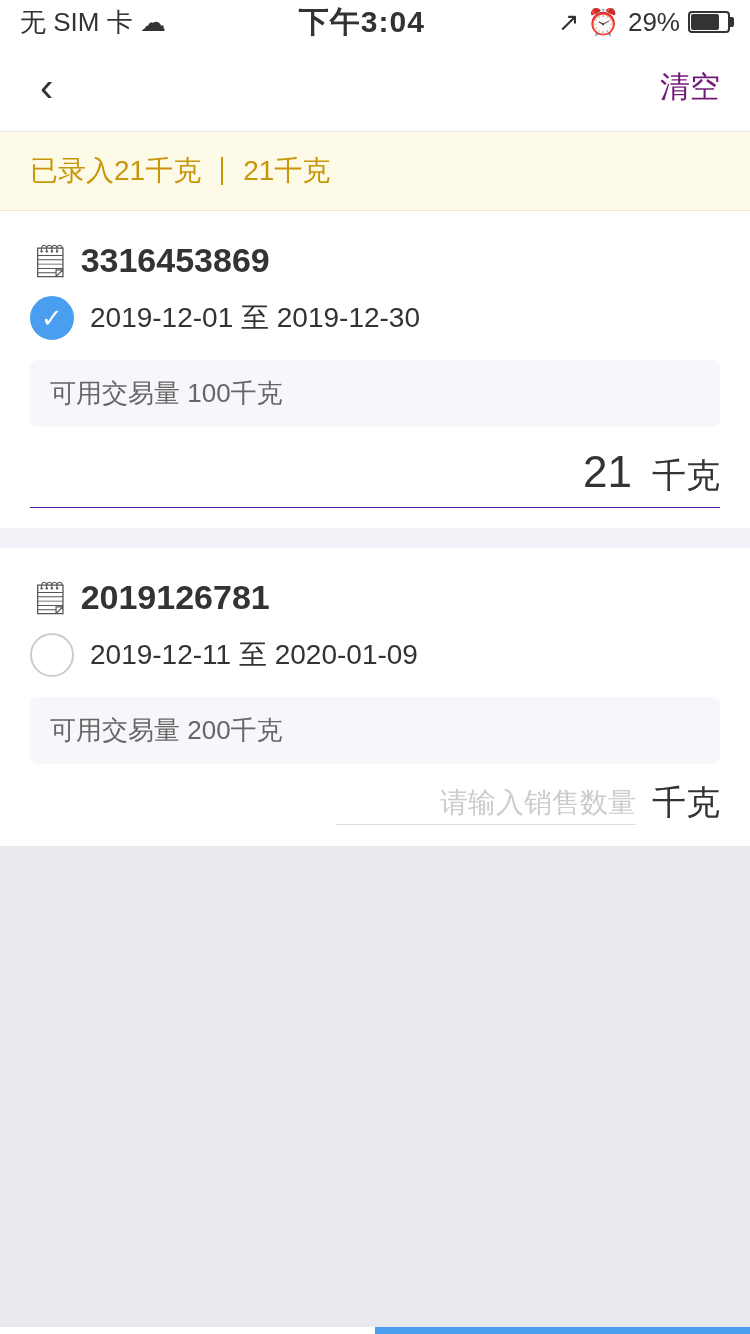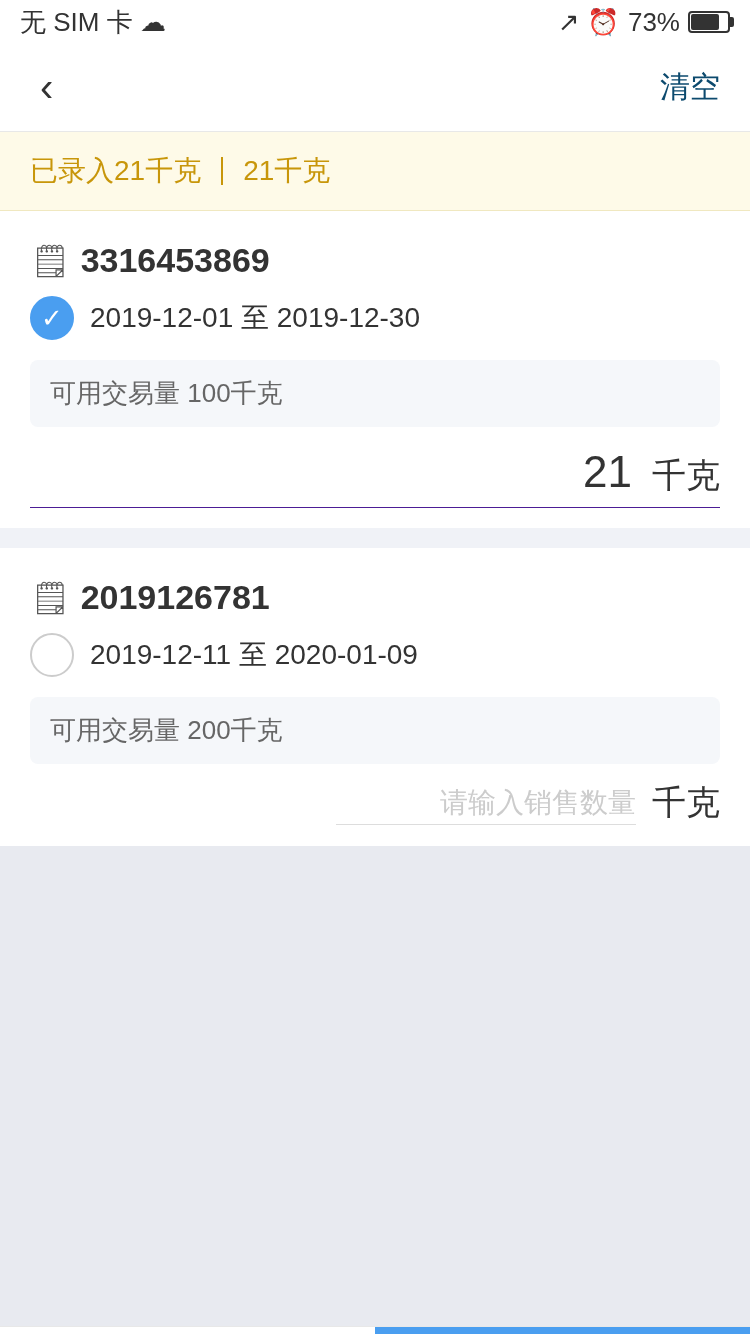--- a/index.html
+++ b/index.html
@@ -291,6 +291,7 @@
   <div class="status-left">
     <span>无 SIM 卡 ☁</span>
   </div>
+  <div class="status-center">下午3:04</div>
   <div class="status-right">
     <span>↗</span>
     <span>⏰</span>

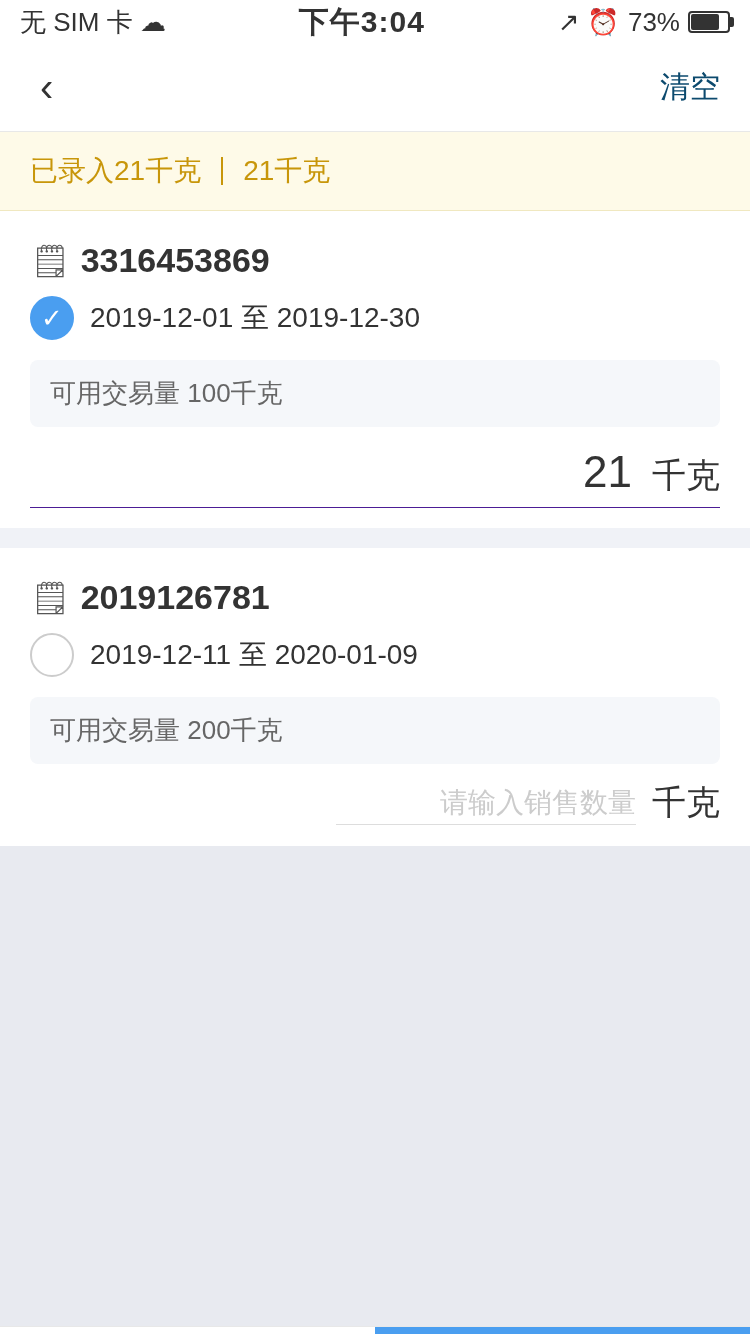--- a/index.html
+++ b/index.html
@@ -295,7 +295,7 @@
   <div class="status-right">
     <span>↗</span>
     <span>⏰</span>
-    <span>73%</span>
+    <span>29%</span>
     <span class="battery">
       <span class="battery-fill"></span>
     </span>

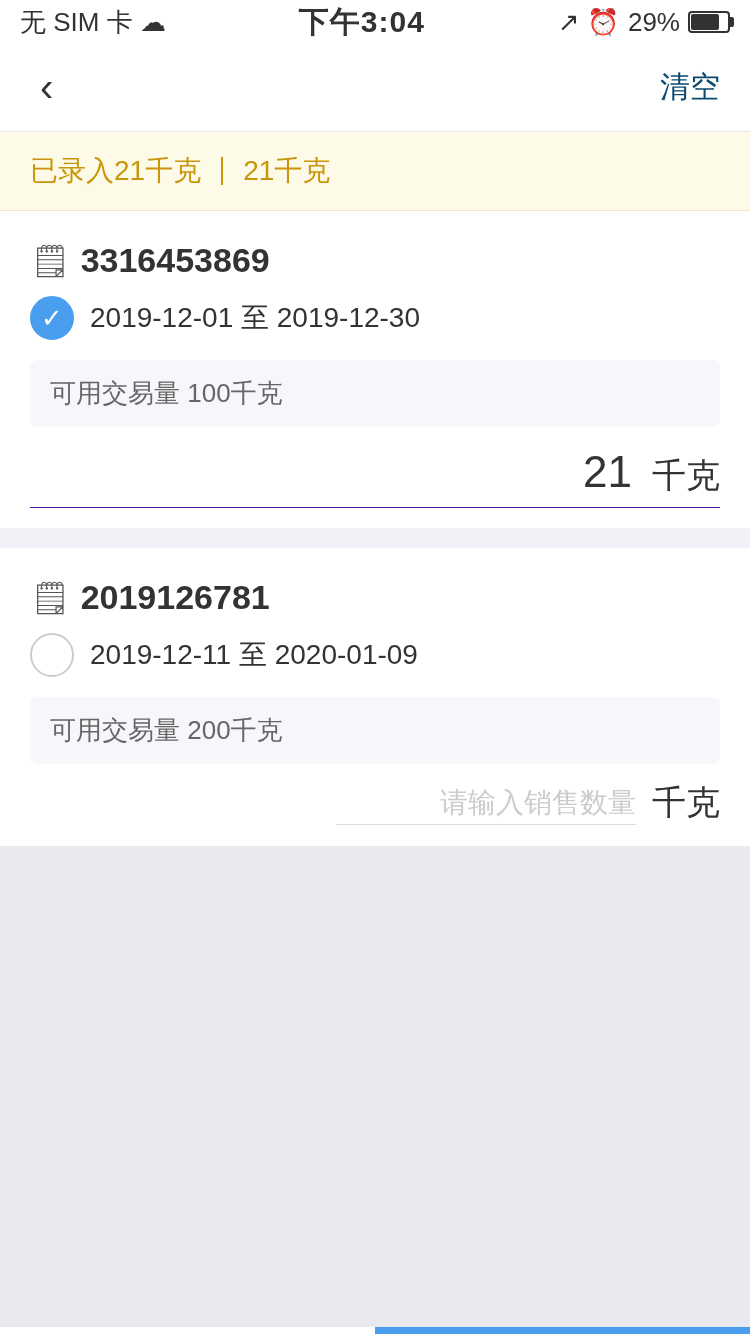--- a/index.html
+++ b/index.html
@@ -95,7 +95,7 @@
     }
     .nav-action {
       font-size: 30px;
-      color: #0c4a6e;
+      color: #701a75;
     }
 
     

